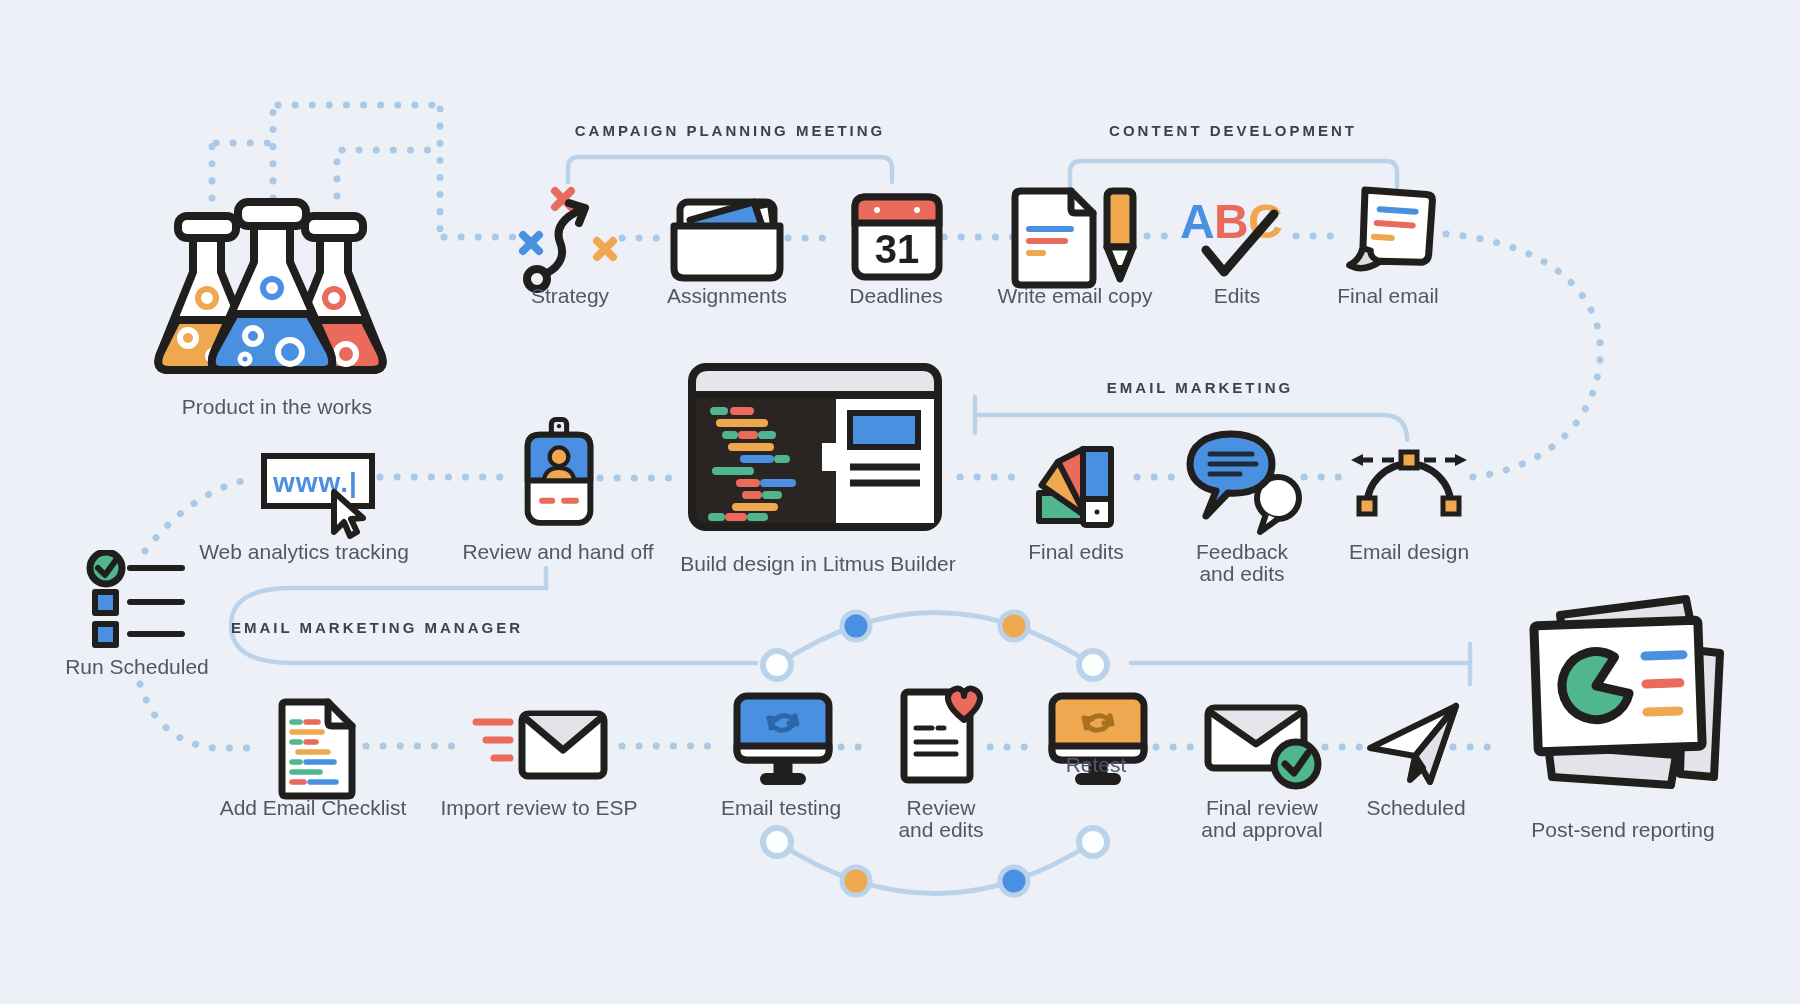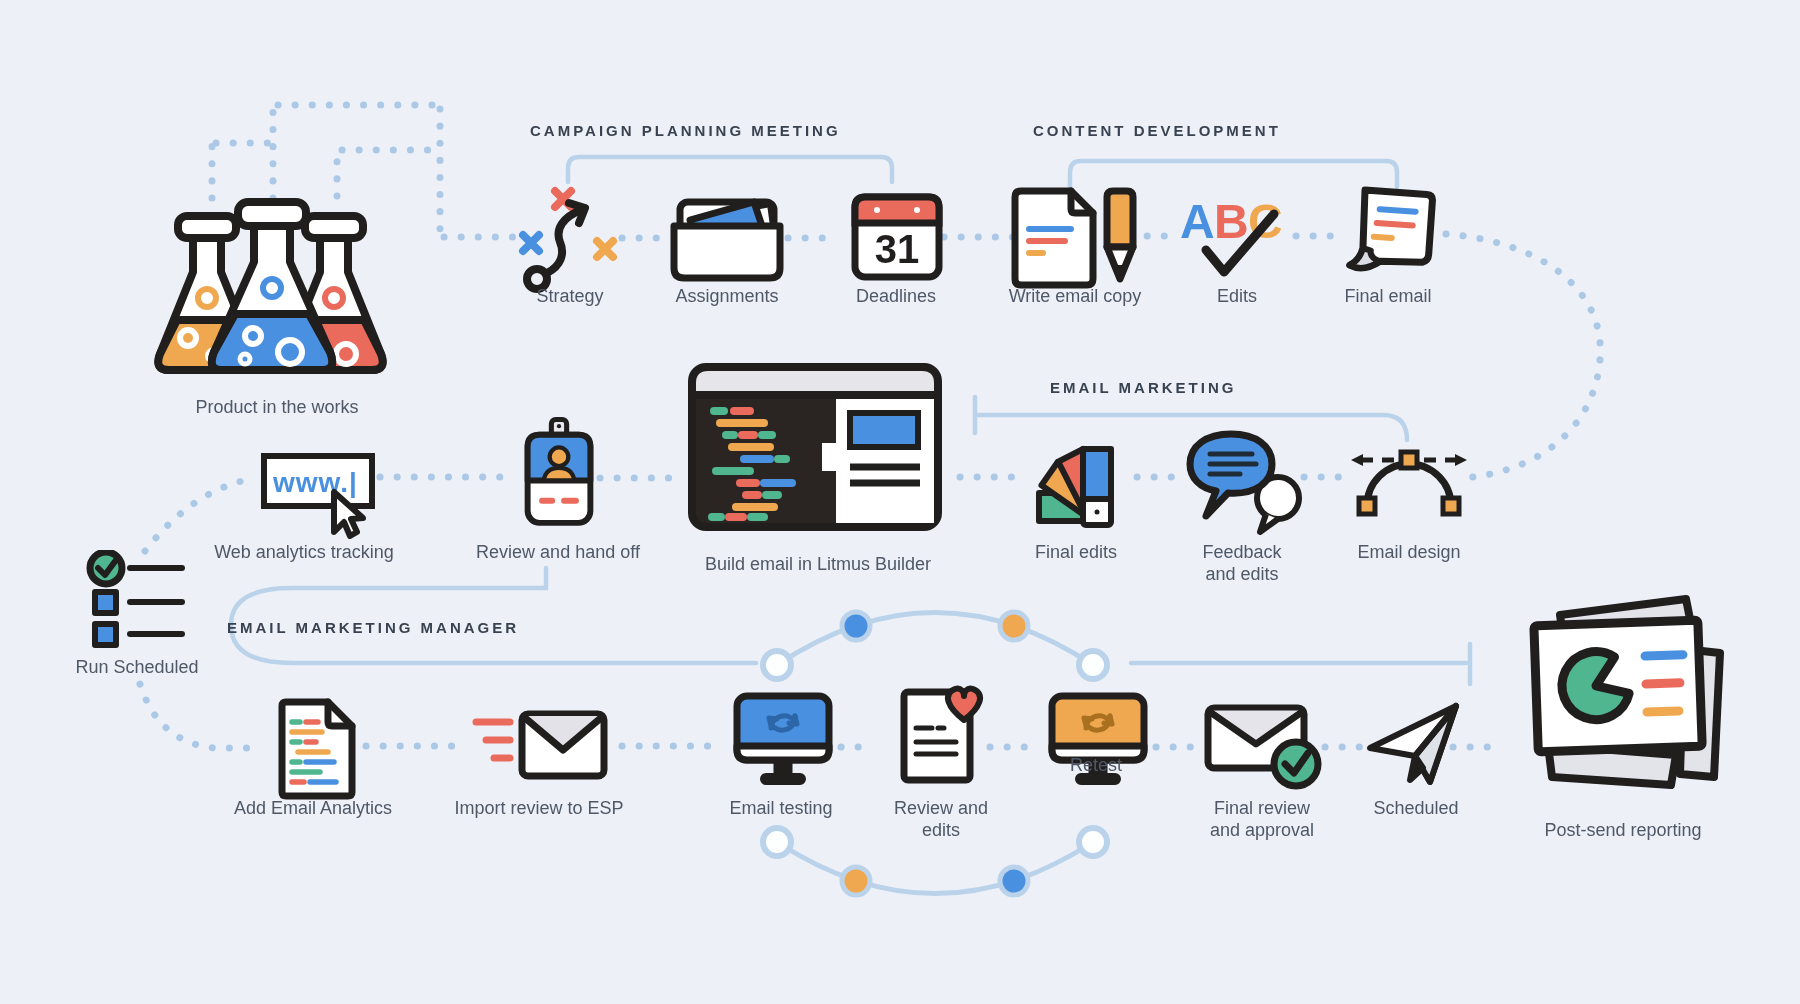--- a/index.html
+++ b/index.html
@@ -10,7 +10,7 @@
   .label{position:absolute;z-index:3;font-size:18px;line-height:22px;font-weight:500;
          color:#4f5867;text-align:center;}
   .hdr{position:absolute;z-index:3;font-size:15px;font-weight:bold;letter-spacing:3px;
-       color:#394250;text-align:left;white-space:nowrap;}
+       color:#394250;text-align:center;white-space:nowrap;}
   svg text{font-family:"Liberation Sans",sans-serif;}
 </style>
 </head>

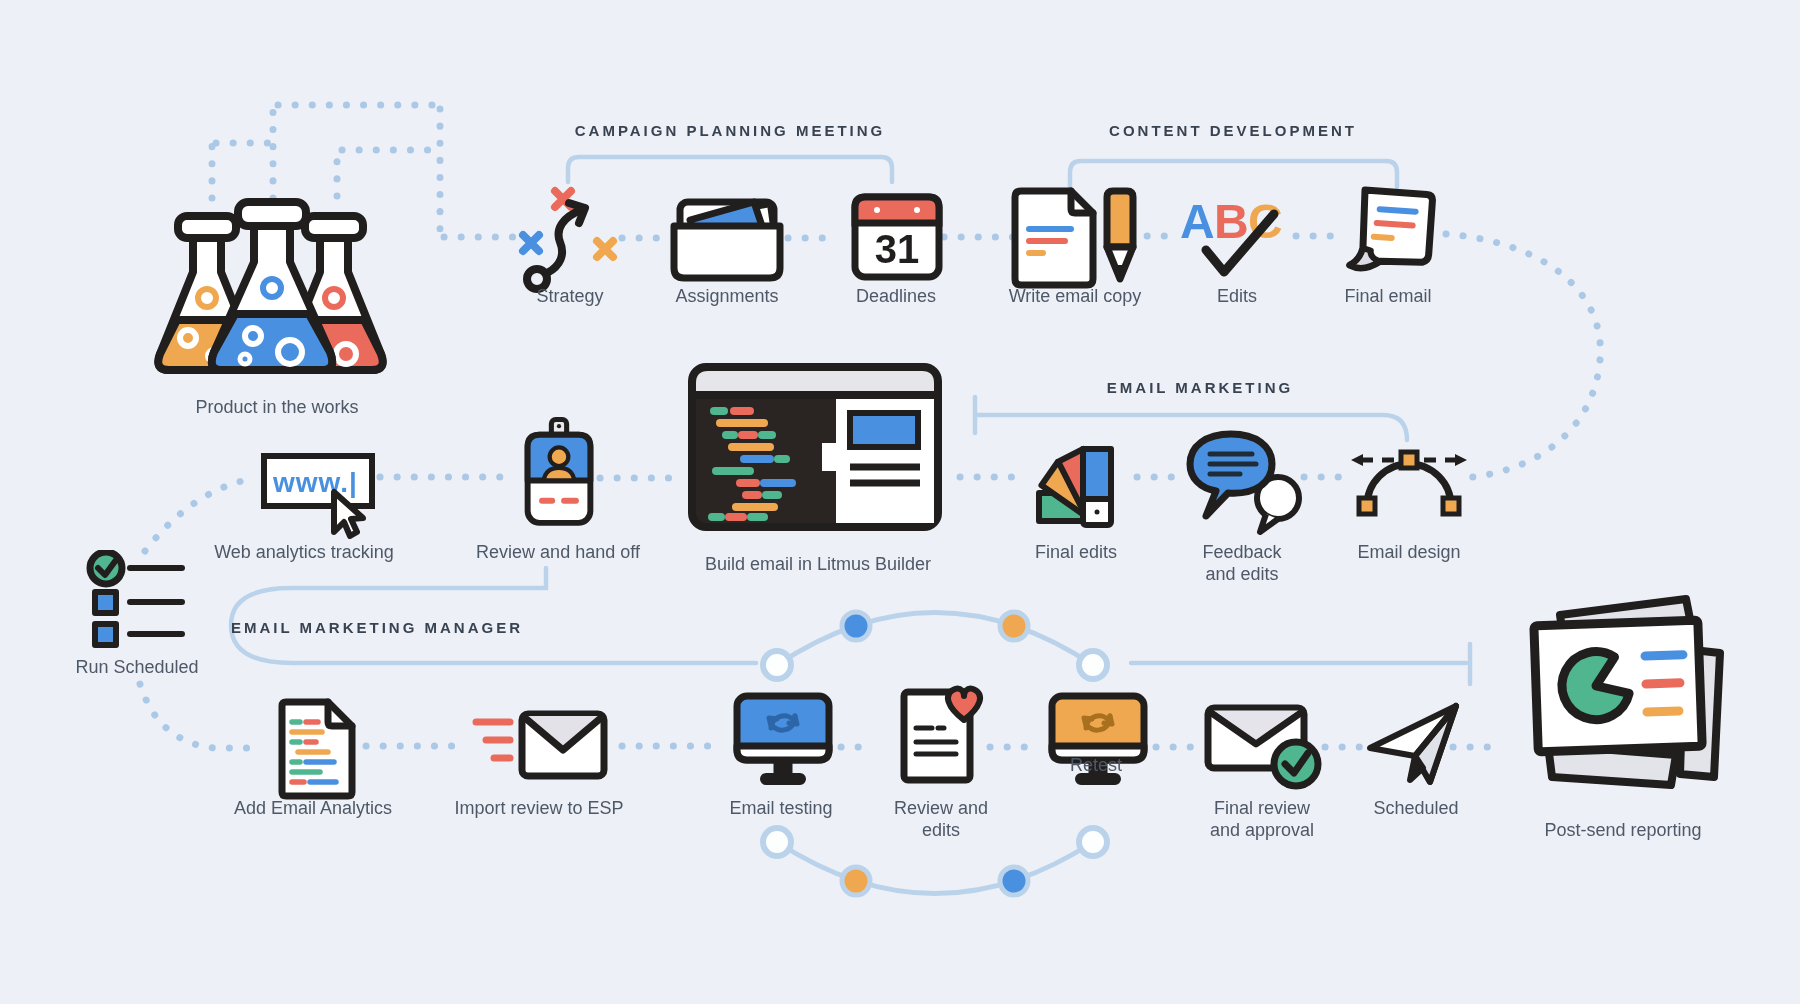--- a/index.html
+++ b/index.html
@@ -7,7 +7,7 @@
           font-family:"Liberation Sans",sans-serif;}
   #wires{position:absolute;left:0;top:0;z-index:0;}
   .ic{position:absolute;z-index:2;}
-  .label{position:absolute;z-index:3;font-size:18px;line-height:22px;font-weight:500;
+  .label{position:absolute;z-index:3;font-size:21px;line-height:22px;font-weight:500;
          color:#4f5867;text-align:center;}
   .hdr{position:absolute;z-index:3;font-size:15px;font-weight:bold;letter-spacing:3px;
        color:#394250;text-align:center;white-space:nowrap;}

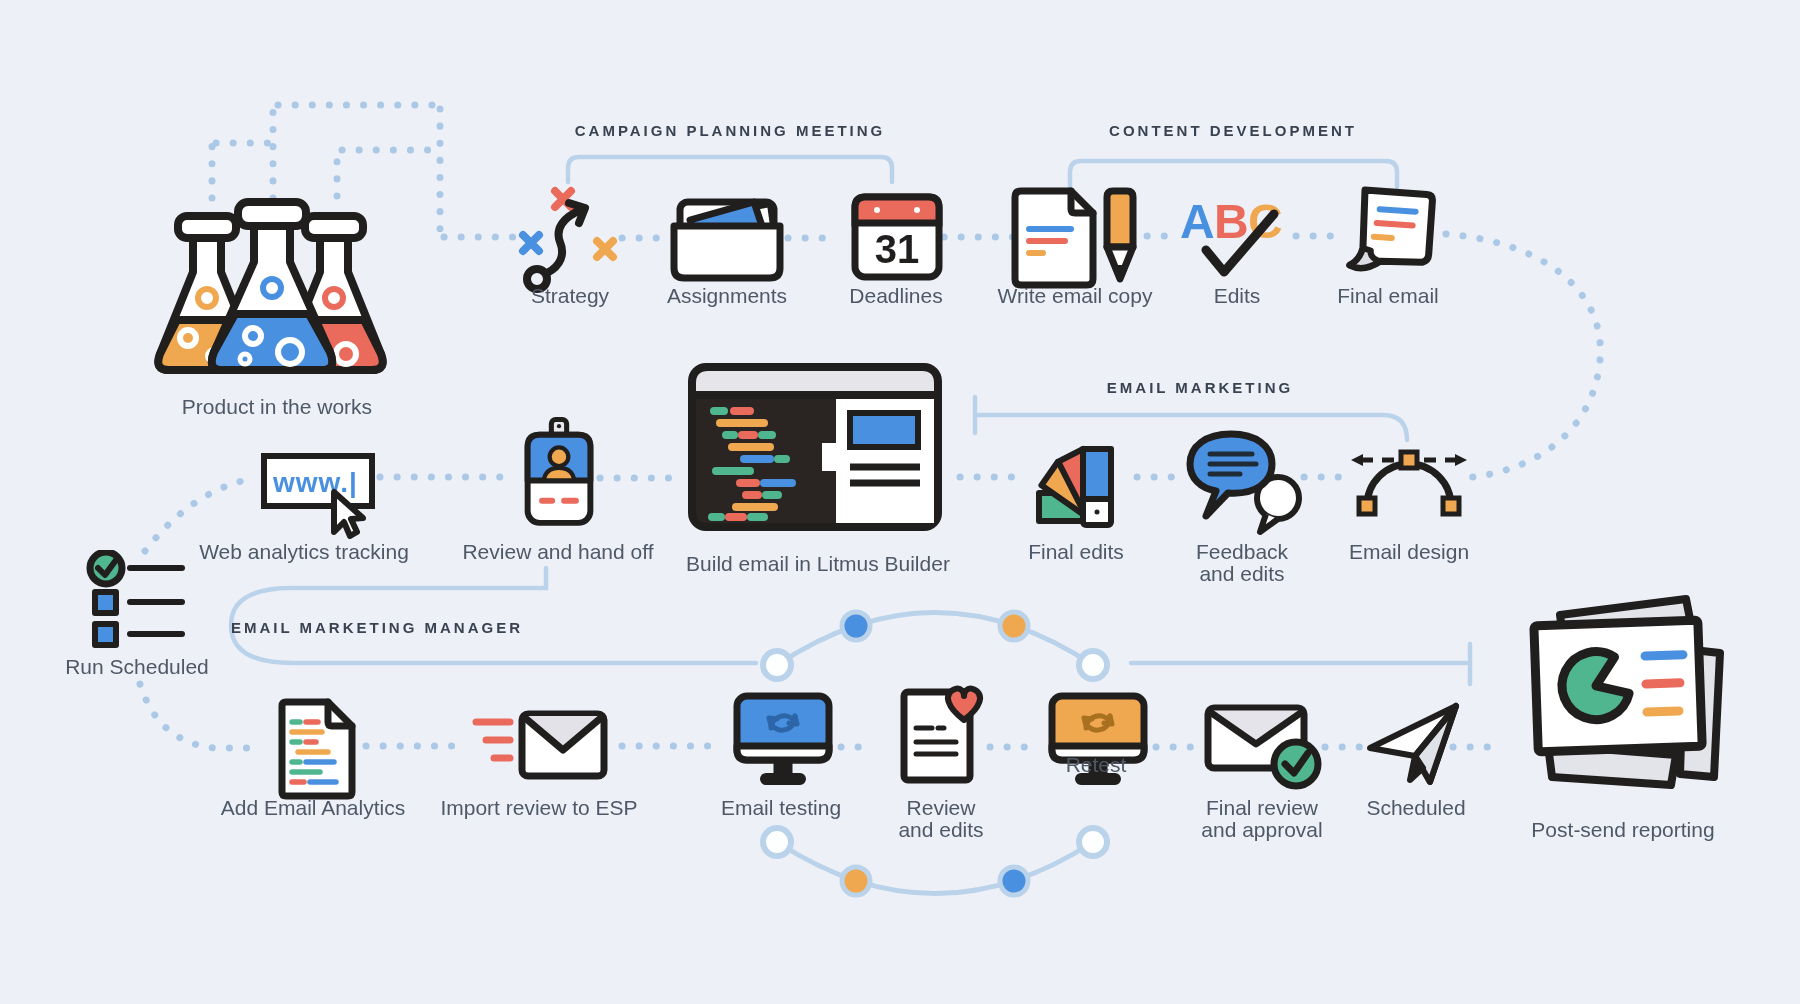--- a/index.html
+++ b/index.html
@@ -381,7 +381,7 @@
   <div class="label" style="left:1288px;top:285px;width:200px">Final email</div>
   <div class="label" style="left:184px;top:541px;width:240px">Web analytics tracking</div>
   <div class="label" style="left:448px;top:541px;width:220px">Review and hand off</div>
-  <div class="label" style="left:678px;top:553px;width:280px">Build email in Litmus Builder</div>
+  <div class="label" style="left:678px;top:553px;width:280px">Build design in Litmus Builder</div>
   <div class="label" style="left:976px;top:541px;width:200px">Final edits</div>
   <div class="label" style="left:1187px;top:541px;width:110px">Feedback and edits</div>
   <div class="label" style="left:1309px;top:541px;width:200px">Email design</div>

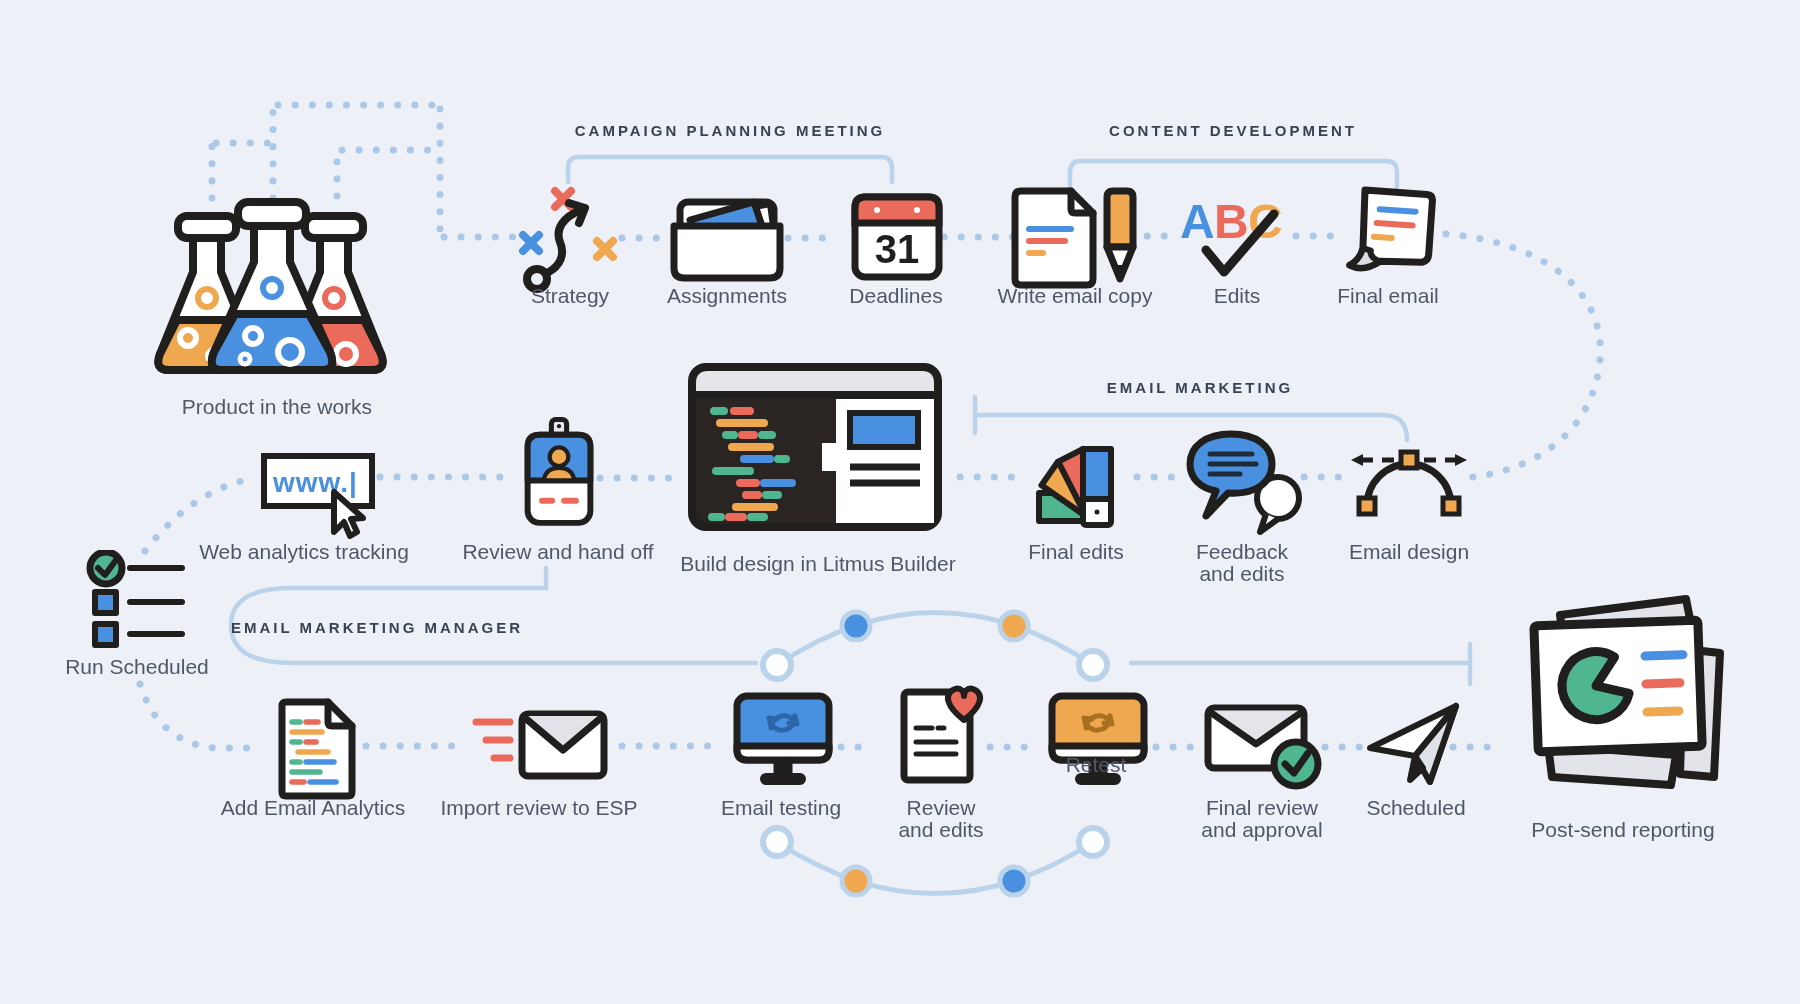--- a/index.html
+++ b/index.html
@@ -386,7 +386,7 @@
   <div class="label" style="left:1187px;top:541px;width:110px">Feedback and edits</div>
   <div class="label" style="left:1309px;top:541px;width:200px">Email design</div>
   <div class="label" style="left:37px;top:656px;width:200px">Run Scheduled</div>
-  <div class="label" style="left:203px;top:797px;width:220px">Add Email Analytics</div>
+  <div class="label" style="left:203px;top:797px;width:220px">Add Email Checklist</div>
   <div class="label" style="left:429px;top:797px;width:220px">Import review to ESP</div>
   <div class="label" style="left:671px;top:797px;width:220px">Email testing</div>
   <div class="label" style="left:891px;top:797px;width:100px">Review and edits</div>

